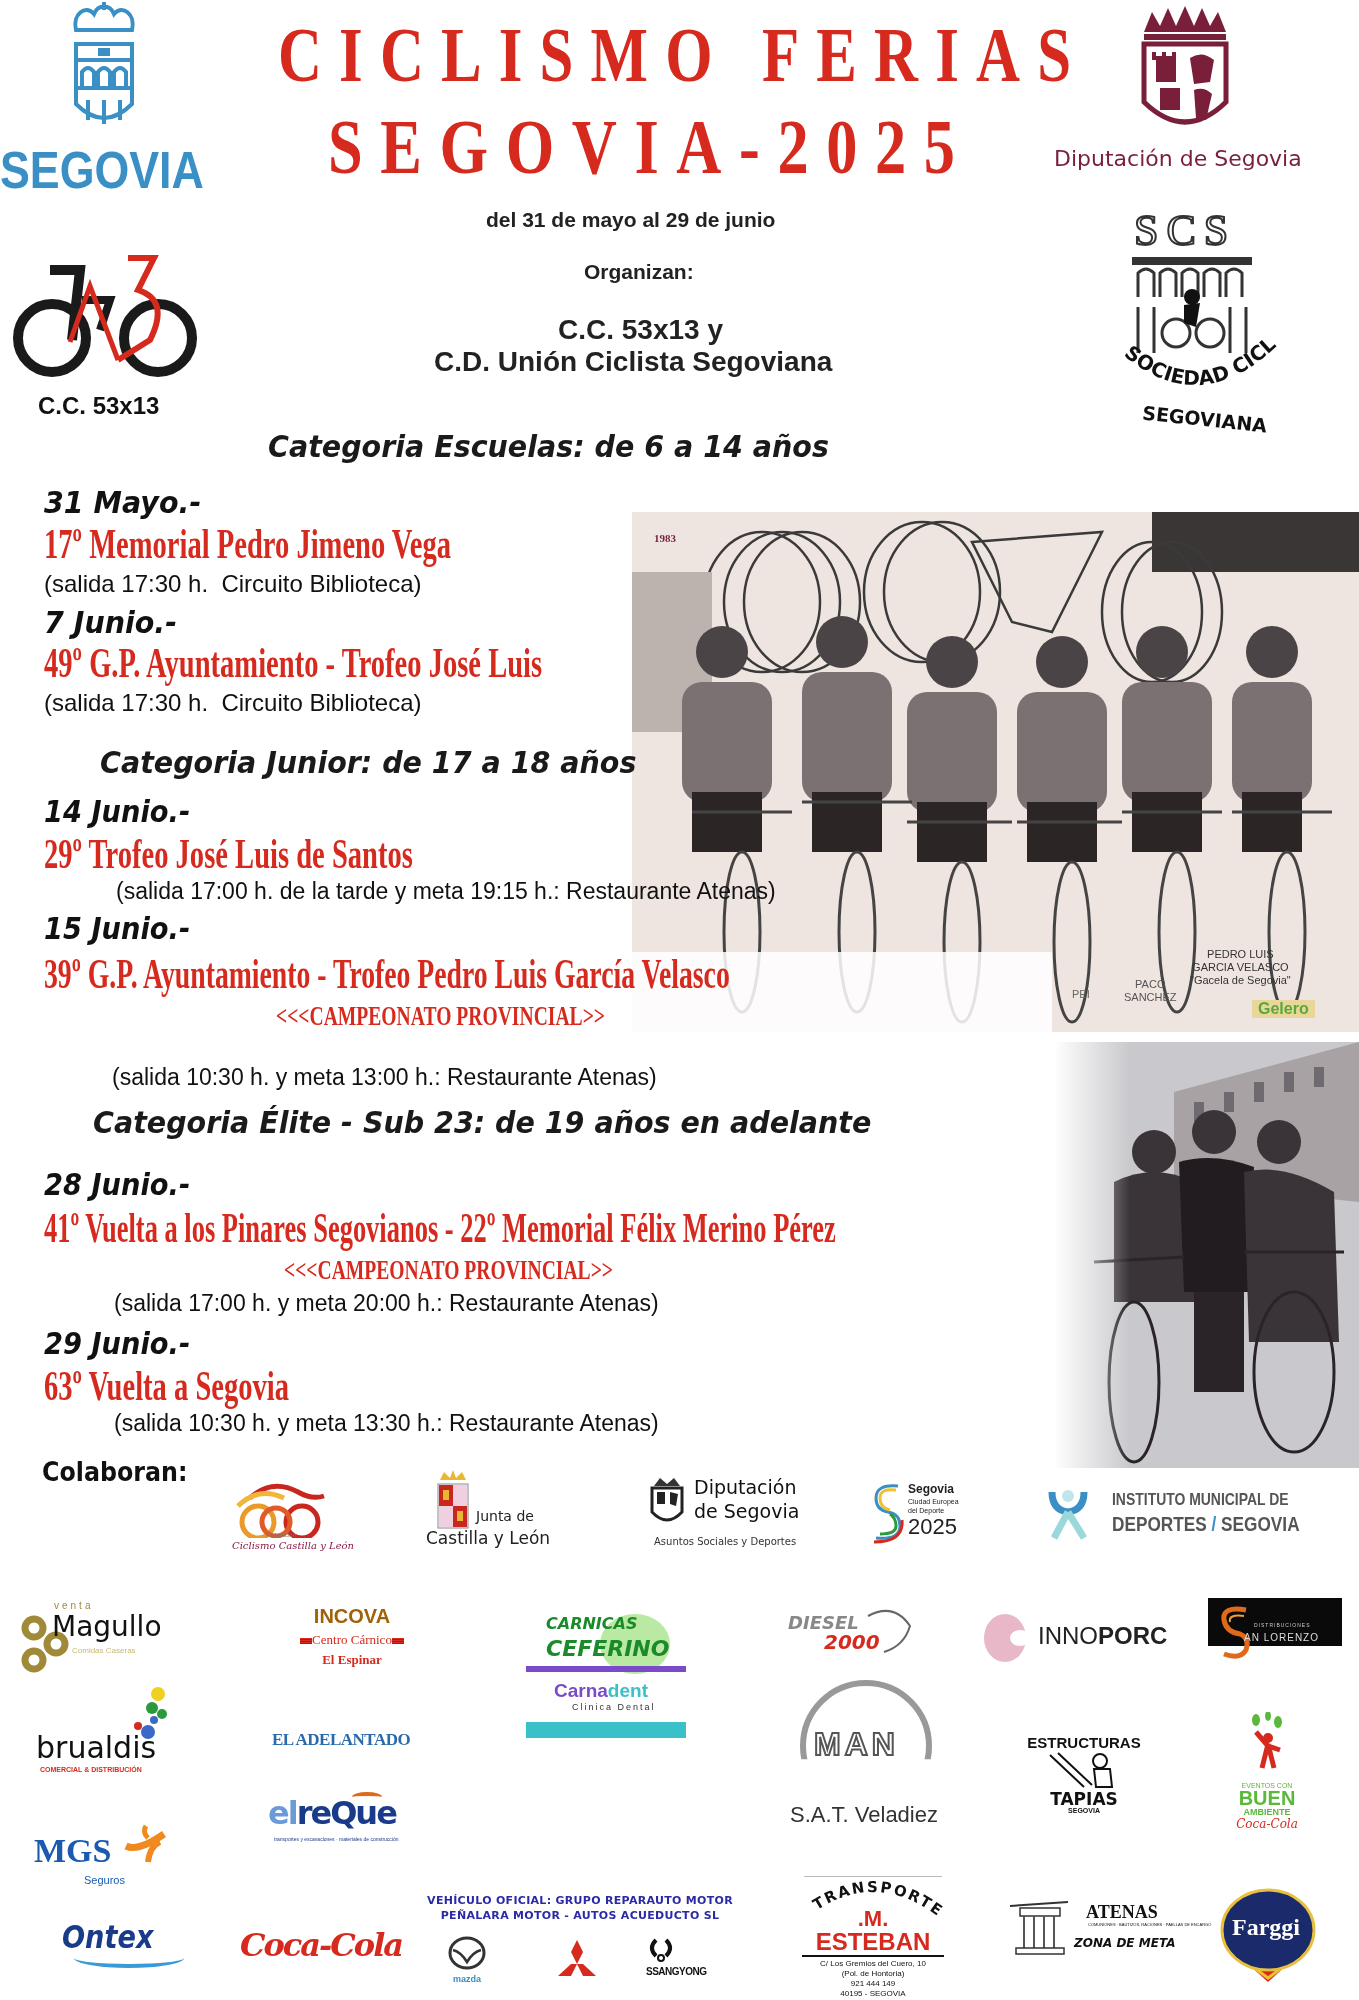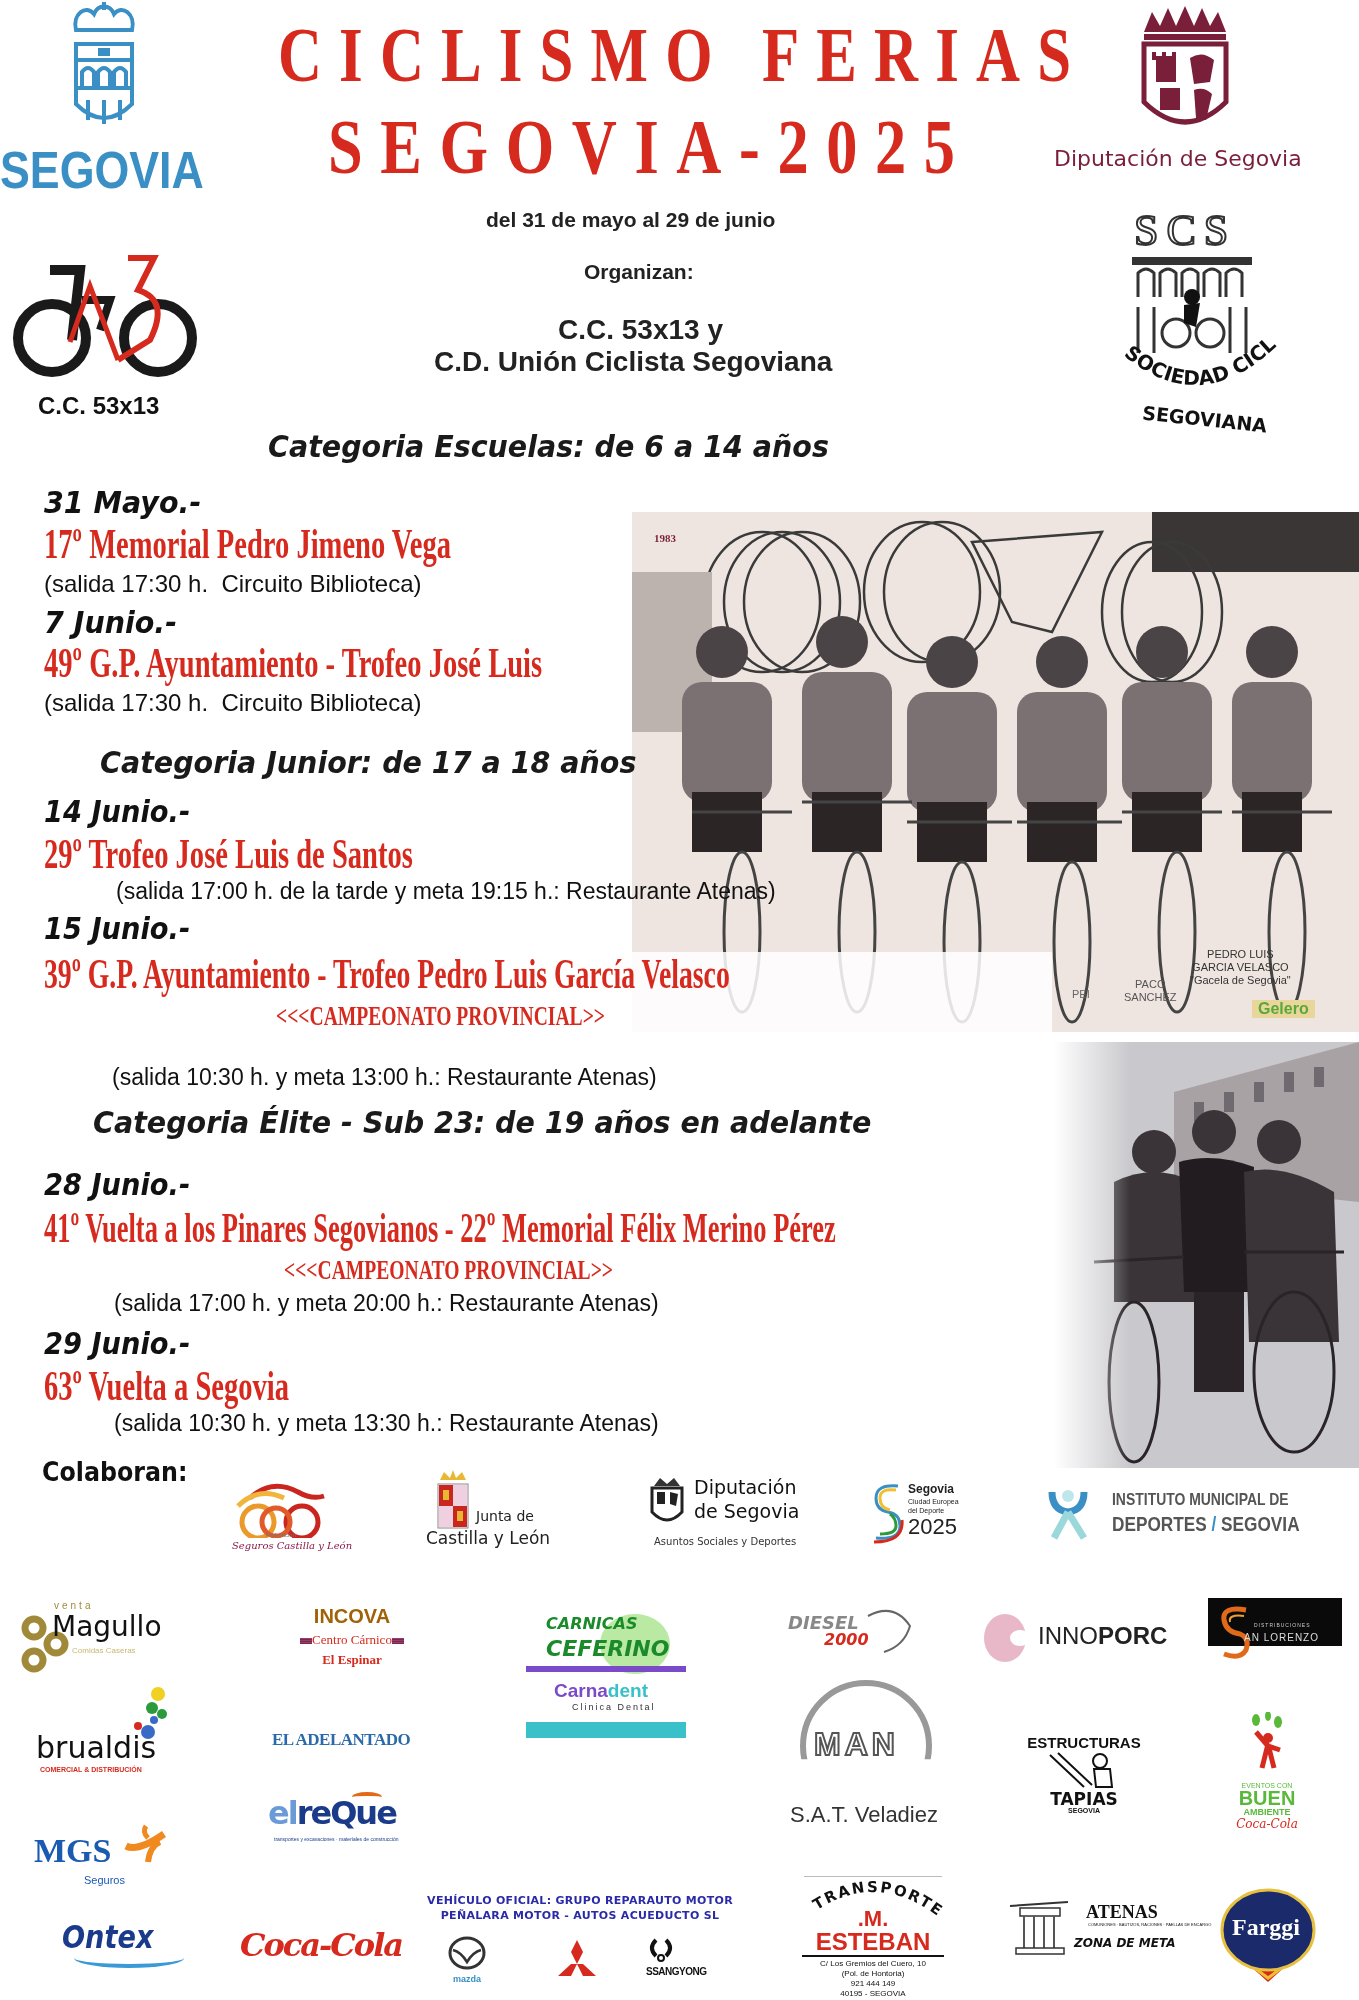--- a/index.html
+++ b/index.html
@@ -239,7 +239,7 @@
     </g>
   </svg>
   <div class="abs logo-text" style="left:38px;top:56px;font-size:6px;color:#777;">Federación</div>
-  <div class="abs logo-text" style="left:4px;top:64px;font-family:'DejaVu Serif',serif;font-style:italic;font-size:10px;color:#8a1a4a;">Seguros Castilla y León</div>
+  <div class="abs logo-text" style="left:4px;top:64px;font-family:'DejaVu Serif',serif;font-style:italic;font-size:10px;color:#8a1a4a;">Ciclismo Castilla y León</div>
 </div>
 
 <div class="abs" style="left:422px;top:1470px;width:150px;height:86px;">

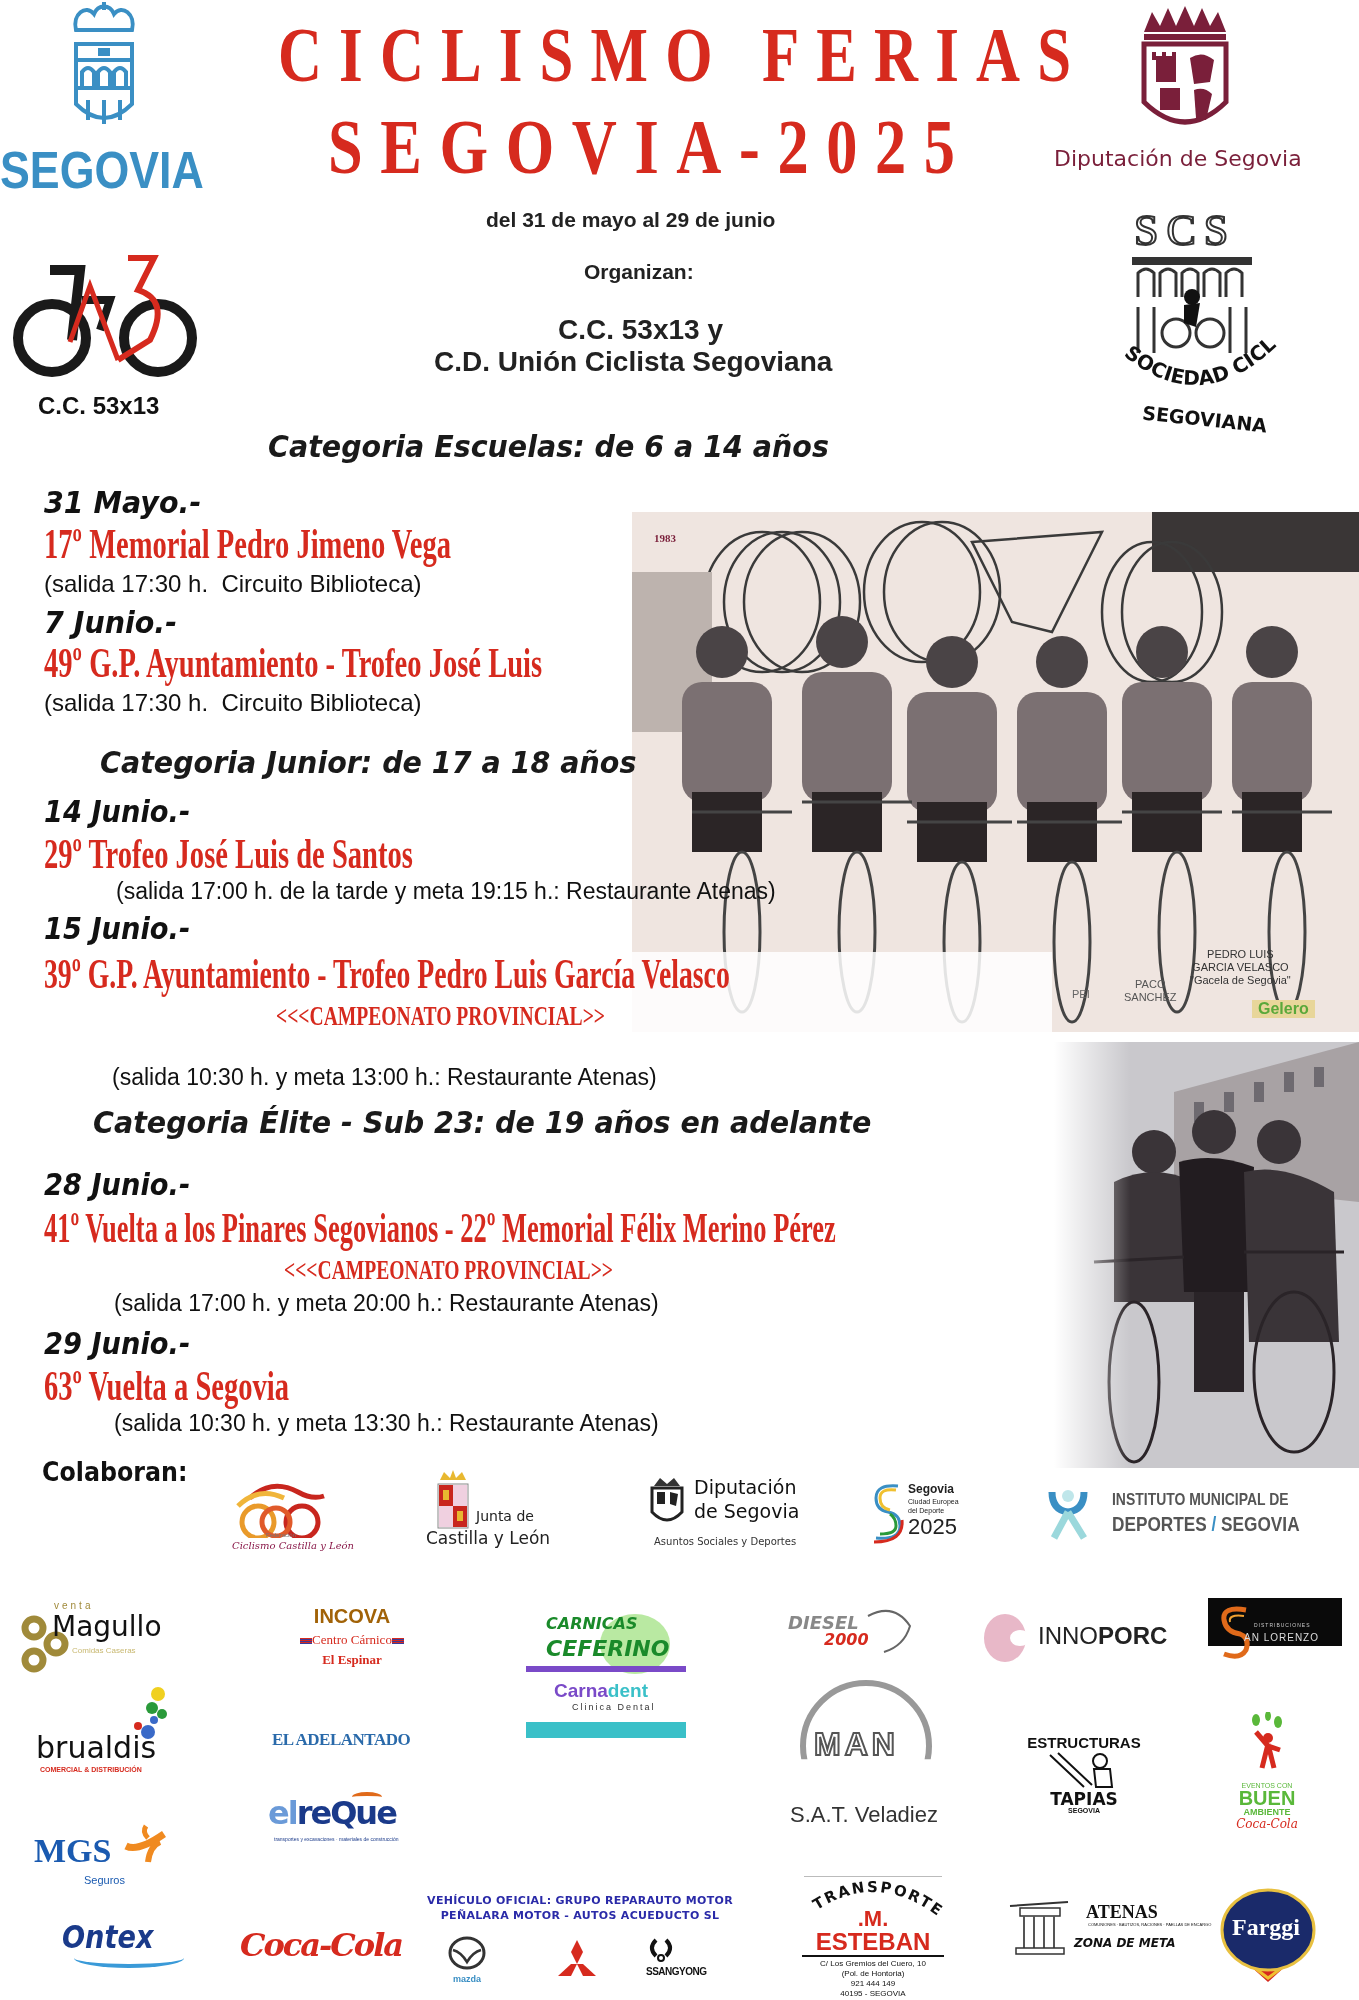--- a/index.html
+++ b/index.html
@@ -325,7 +325,7 @@
 
 <div class="abs" style="left:782px;top:1606px;width:140px;height:70px;">
   <div class="abs logo-text" style="left:6px;top:6px;font-family:'DejaVu Sans',sans-serif;font-style:italic;font-weight:bold;font-size:18px;color:#888;">DIESEL</div>
-  <div class="abs logo-text" style="left:42px;top:24px;font-family:'DejaVu Sans',sans-serif;font-style:italic;font-weight:bold;font-size:16px;color:#d62a1e;">2000</div>
+  <div class="abs logo-text" style="left:42px;top:24px;font-family:'DejaVu Sans',sans-serif;font-style:italic;font-weight:bold;font-size:20px;color:#d62a1e;">2000</div>
   <svg class="abs" style="left:82px;top:0" width="50" height="50" viewBox="0 0 50 50">
     <path d="M4 10 Q30 -4 46 20 Q40 40 20 46" fill="none" stroke="#666" stroke-width="2"></path>
   </svg>

